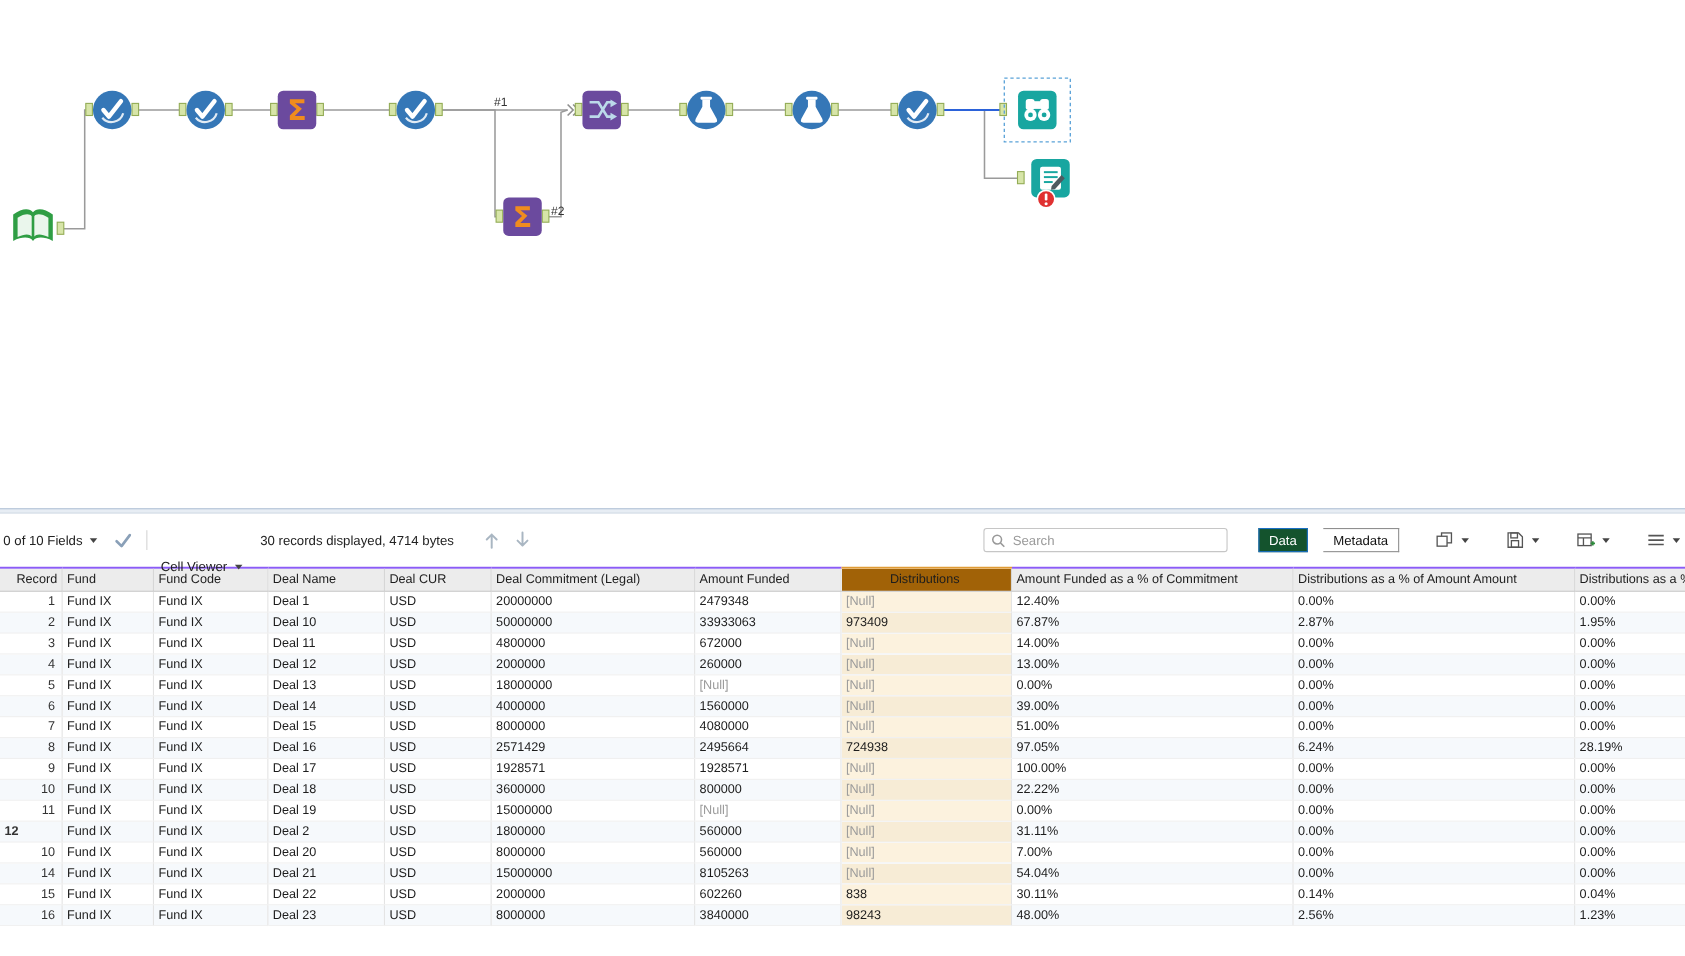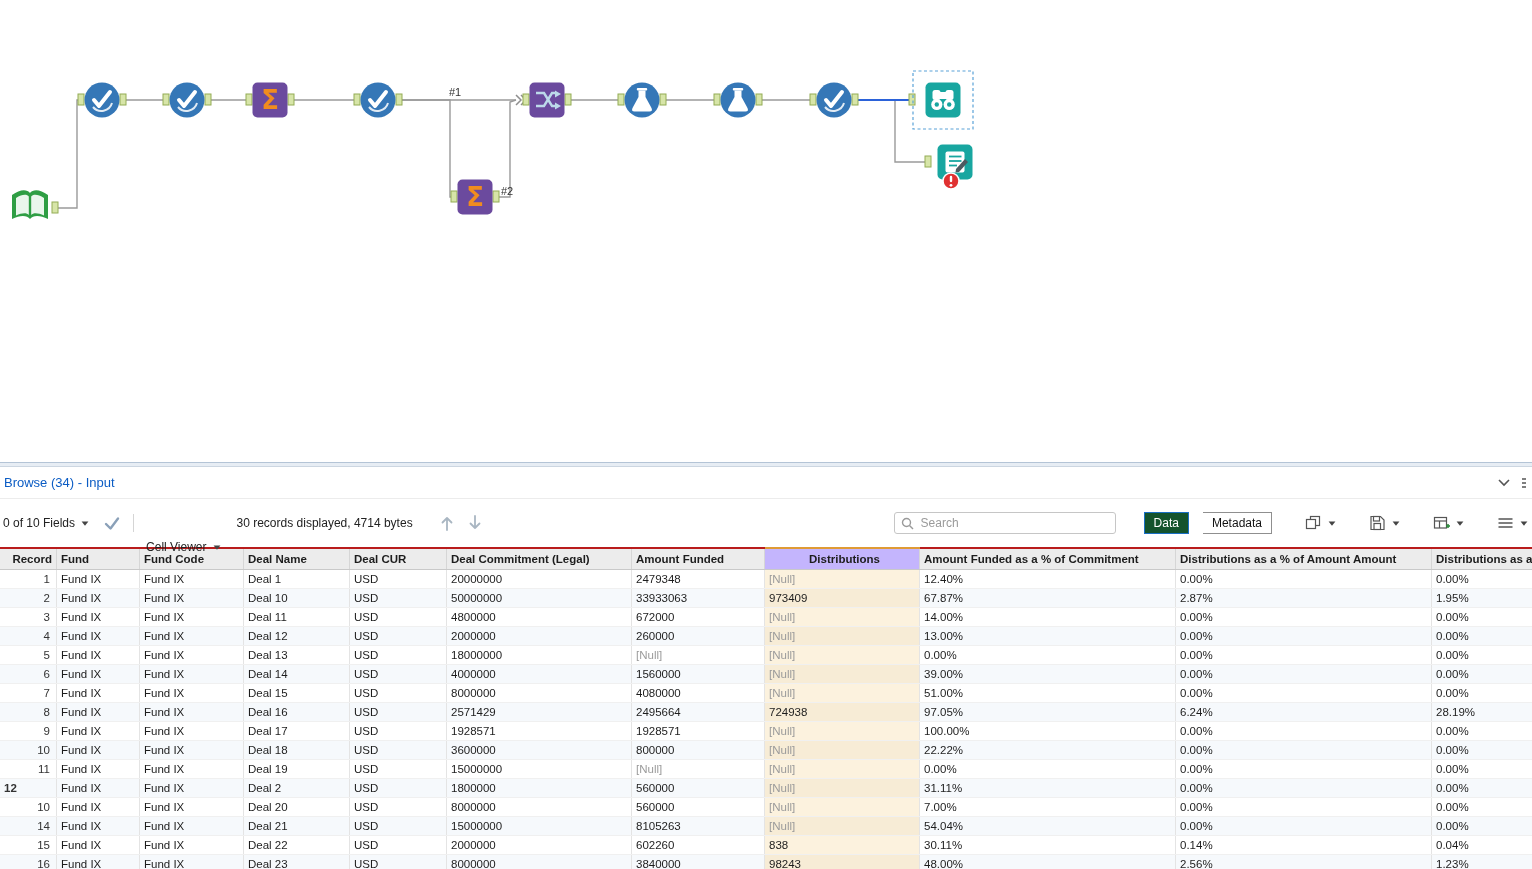--- a/index.html
+++ b/index.html
@@ -181,21 +181,6 @@
 
   <div class="results">
 
-    <div class="results-header">
-      <span class="results-title">Browse (34) - Input</span>
-      <span class="rh-right">
-        <svg width="14" height="9">
-          <polyline points="2,2 7,7 12,2" stroke="#555" stroke-width="1.6" fill="none"></polyline>
-        </svg>
-        <span class="corner-clip">
-          <svg width="16" height="16">
-              <line x1="1" y1="4" x2="14" y2="4" stroke="#555" stroke-width="1.5"></line>
-              <line x1="1" y1="8" x2="14" y2="8" stroke="#555" stroke-width="1.5"></line>
-              <line x1="1" y1="12" x2="14" y2="12" stroke="#555" stroke-width="1.5"></line>
-            </svg>
-        </span>
-      </span>
-    </div>
 
     <div class="toolbar">
       <span class="tb-item">

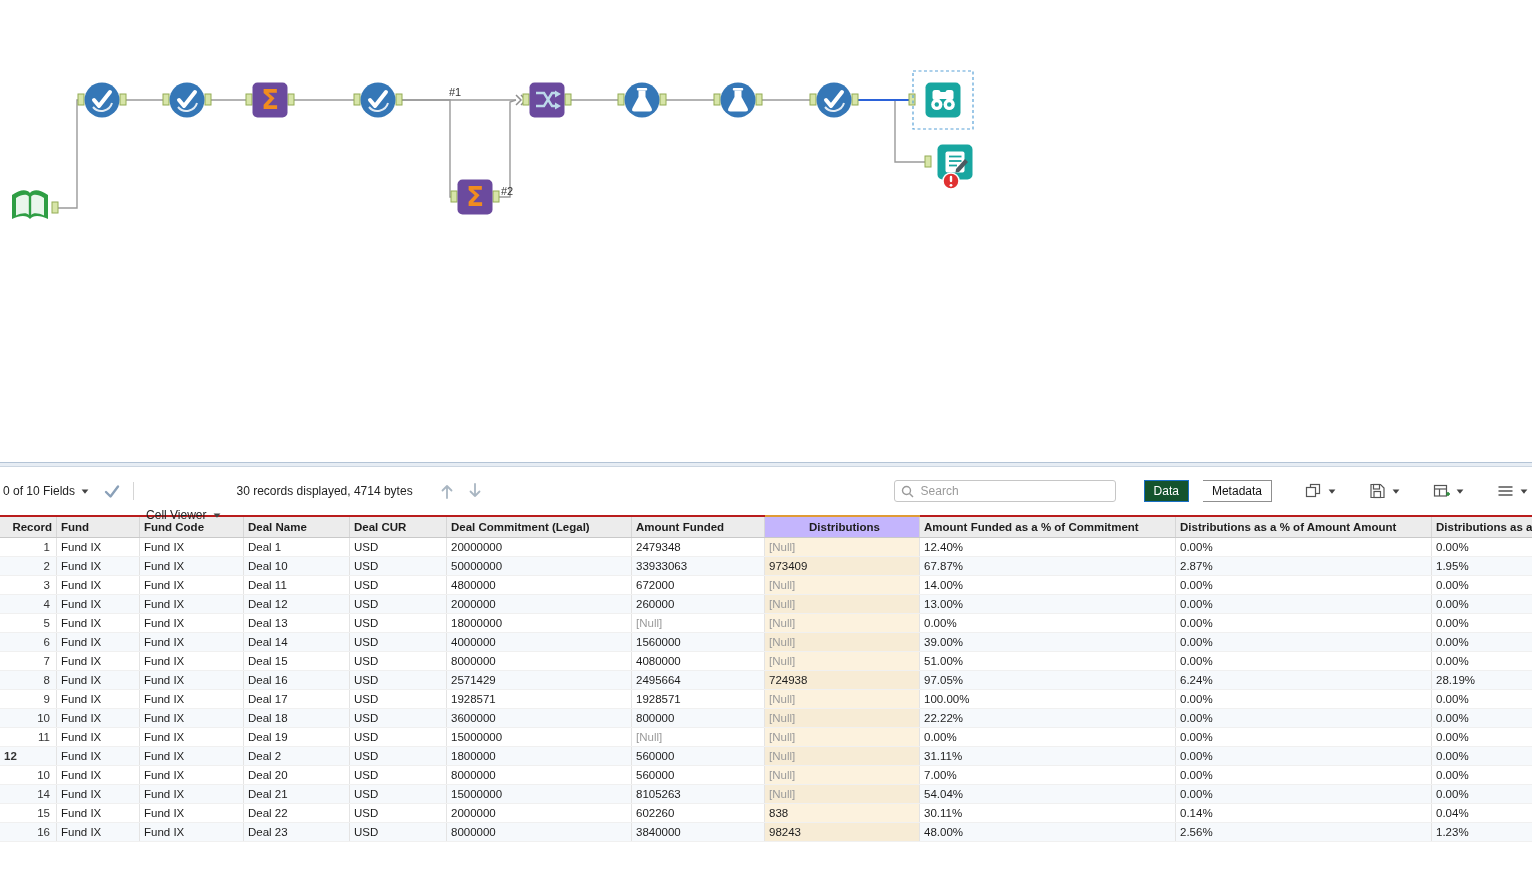--- a/index.html
+++ b/index.html
@@ -41,7 +41,7 @@
   
   .table-wrap{width:1532px;overflow:hidden;}
   table.grid{border-collapse:collapse;table-layout:fixed;width:1540px;font-size:11.5px;color:#1d1d1d;}
-  table.grid th{background:#ececec;border-top:2px solid #b91c1c;border-right:1px solid #d6d6d6;border-bottom:1px solid #c9c9c9;font-weight:bold;text-align:left;padding:2px 4px;height:16px;white-space:nowrap;overflow:hidden;box-sizing:content-box;}
+  table.grid th{background:#ececec;border-top:2px solid #8b5cf6;border-right:1px solid #d6d6d6;border-bottom:1px solid #c9c9c9;font-weight:normal;text-align:left;padding:2px 4px;height:16px;white-space:nowrap;overflow:hidden;box-sizing:content-box;}
   table.grid th.col-hl-h{background:#c4b5fd;border-top-color:#e09b35;padding-left:44px;}
   table.grid td{border-right:1px solid #e4e4e4;border-bottom:1px solid #f0f0f0;padding:2px 4px;height:14px;white-space:nowrap;overflow:hidden;}
   table.grid tbody tr:nth-child(even) td{background:#f6f9fc;}

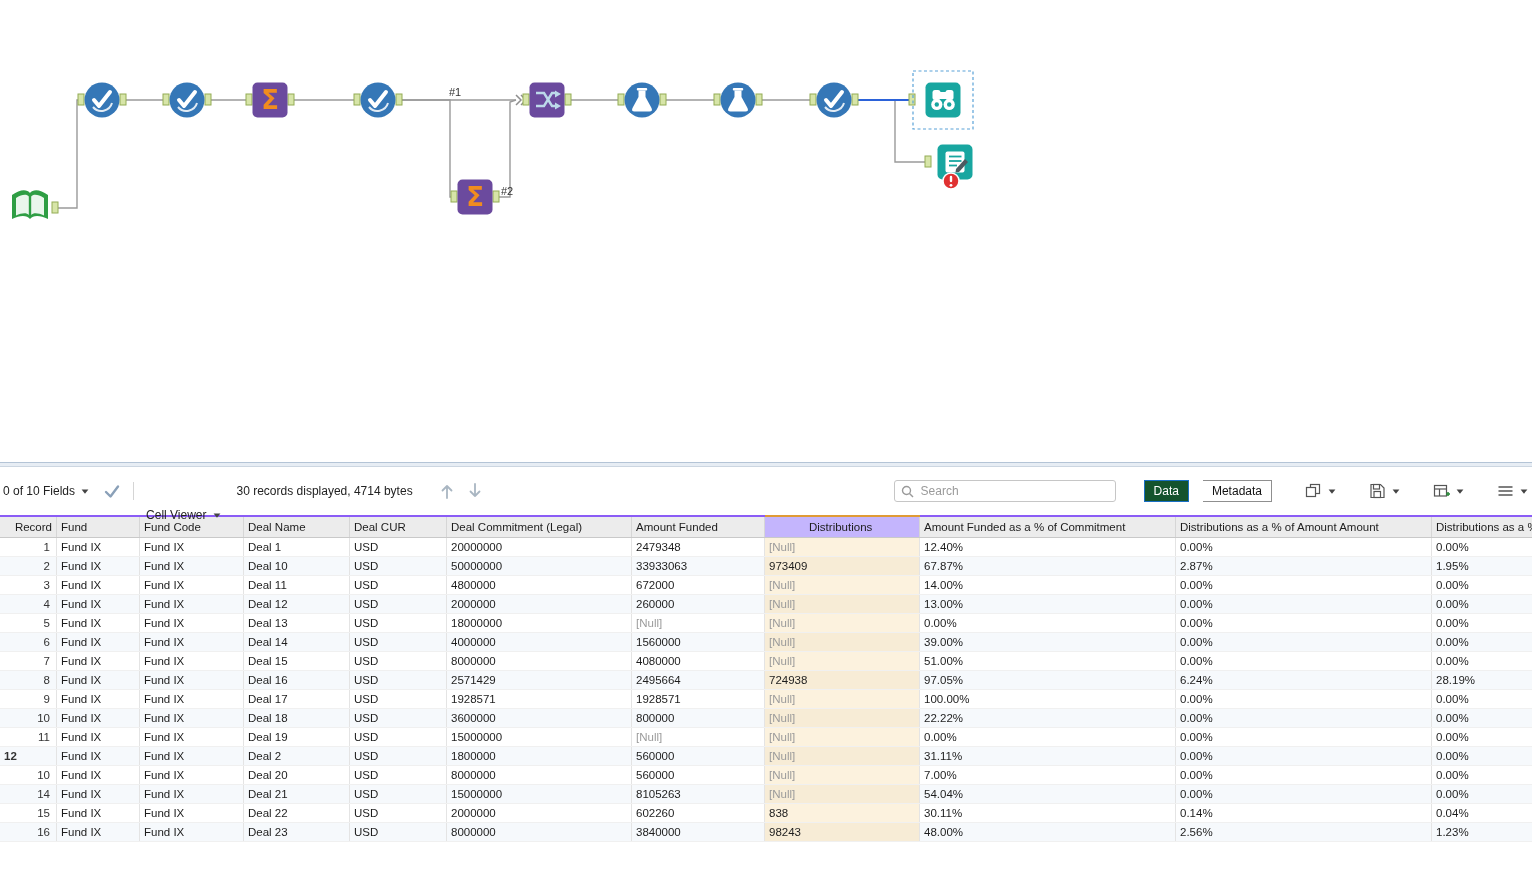--- a/index.html
+++ b/index.html
@@ -42,7 +42,7 @@
   .table-wrap{width:1532px;overflow:hidden;}
   table.grid{border-collapse:collapse;table-layout:fixed;width:1540px;font-size:11.5px;color:#1d1d1d;}
   table.grid th{background:#ececec;border-top:2px solid #8b5cf6;border-right:1px solid #d6d6d6;border-bottom:1px solid #c9c9c9;font-weight:normal;text-align:left;padding:2px 4px;height:16px;white-space:nowrap;overflow:hidden;box-sizing:content-box;}
-  table.grid th.col-hl-h{background:#c4b5fd;border-top-color:#e09b35;padding-left:44px;}
+  table.grid th.col-hl-h{background:#a16207;border-top-color:#e09b35;padding-left:44px;}
   table.grid td{border-right:1px solid #e4e4e4;border-bottom:1px solid #f0f0f0;padding:2px 4px;height:14px;white-space:nowrap;overflow:hidden;}
   table.grid tbody tr:nth-child(even) td{background:#f6f9fc;}
   table.grid td.col-hl{background:#fcf2de;}

